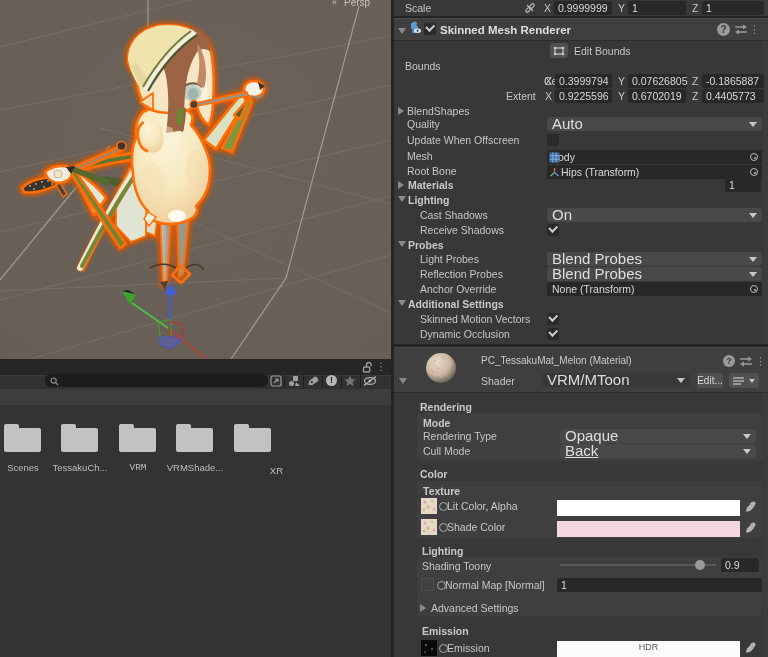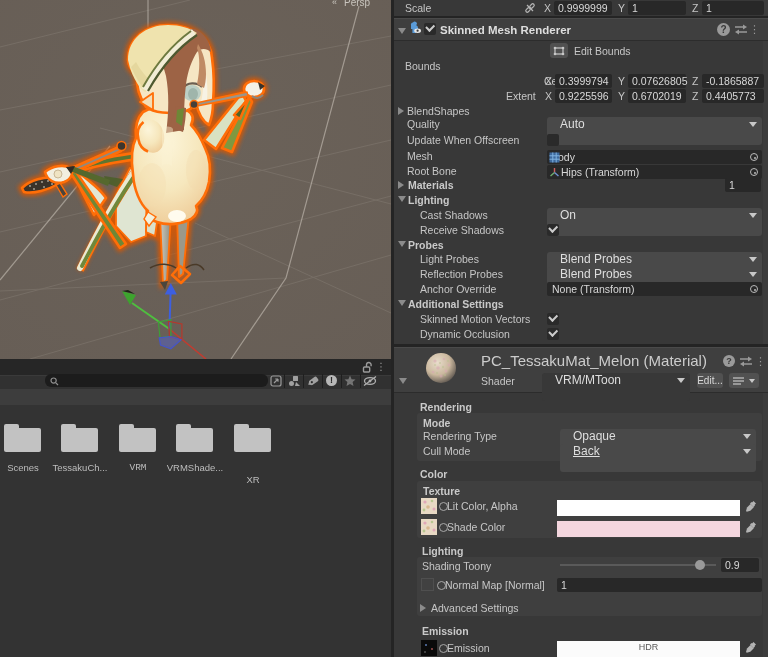--- a/index.html
+++ b/index.html
@@ -12,8 +12,8 @@
   .bold{font-weight:bold;color:#c9c9c9;}
   .fld{position:absolute;background:#282828;border-radius:2px;height:14px;color:#d8d8d8;
        font-size:10.5px;line-height:14px;padding-left:4px;box-sizing:border-box;}
-  .dd{position:absolute;background:#494949;border-radius:3px;height:28px;color:#dedede;
-      font-size:12px;line-height:14px;padding-left:13px;box-sizing:border-box;}
+  .dd{position:absolute;background:#494949;border-radius:3px;height:14px;color:#dedede;
+      font-size:15px;line-height:14px;padding-left:5px;box-sizing:border-box;}
   .dd:after{content:"";position:absolute;right:5px;top:5px;width:0;height:0;
       border-left:4px solid transparent;border-right:4px solid transparent;border-top:5px solid #c8c8c8;}
   .cb{position:absolute;width:12px;height:12px;background:#2a2a2a;border-radius:2px;}

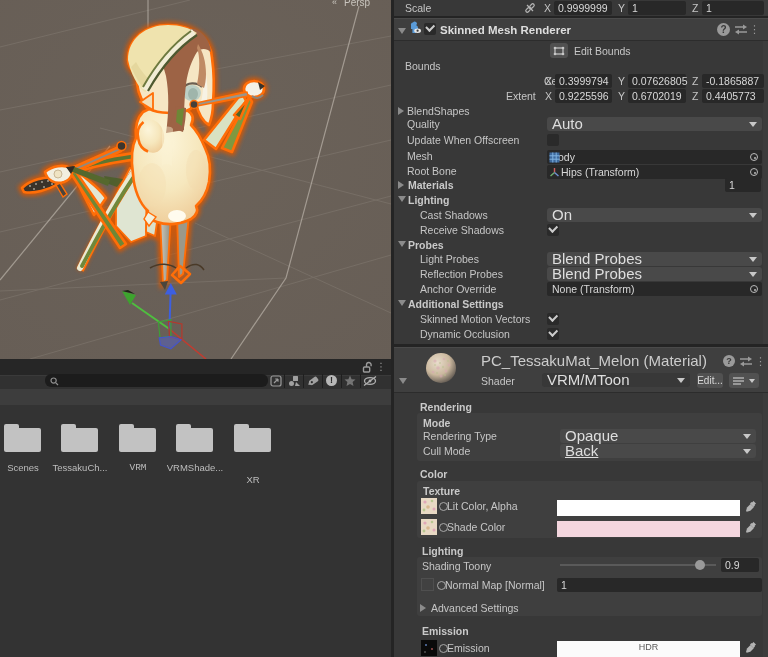--- a/index.html
+++ b/index.html
@@ -419,7 +419,7 @@
           <circle cx="20" cy="23" r="1"></circle>
         </g>
 </svg>
-    <div class="lbl" style="left:87px;top:354px;font-size:15px;color:#cccccc;">PC_TessakuMat_Melon (Material)</div>
+    <div class="lbl" style="left:87px;top:354px;font-size:10px;color:#cccccc;">PC_TessakuMat_Melon (Material)</div>
     <div class="abs" style="left:329px;top:355px;width:12px;height:12px;background:#9a9a9a;border-radius:50%;color:#383838;font-weight:bold;font-size:9px;text-align:center;line-height:12px;">?</div>
     <svg class="abs" style="left:345px;top:355px;" width="14" height="13" viewBox="0 0 14 13">
 <g stroke="#9a9a9a" stroke-width="1.5">

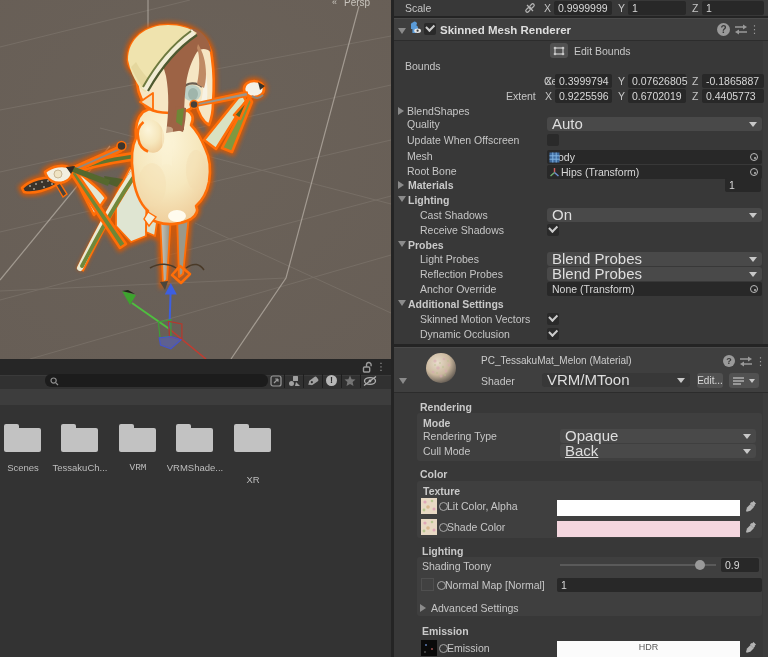--- a/index.html
+++ b/index.html
@@ -279,7 +279,7 @@
     <div class="flabel" style="left:50px;top:103px;">TessakuCh...</div>
     <div class="flabel" style="left:108px;top:103px;font-family:Liberation Mono, monospace;">VRM</div>
     <div class="flabel" style="left:165px;top:103px;">VRMShade...</div>
-    <div class="flabel" style="left:223px;top:115px;">XR</div>
+    <div class="flabel" style="left:223px;top:106px;text-align:right;">XR</div>
   </div>
 
   <div class="abs" style="left:391px;top:0;width:3px;height:657px;background:#242424;"></div>

